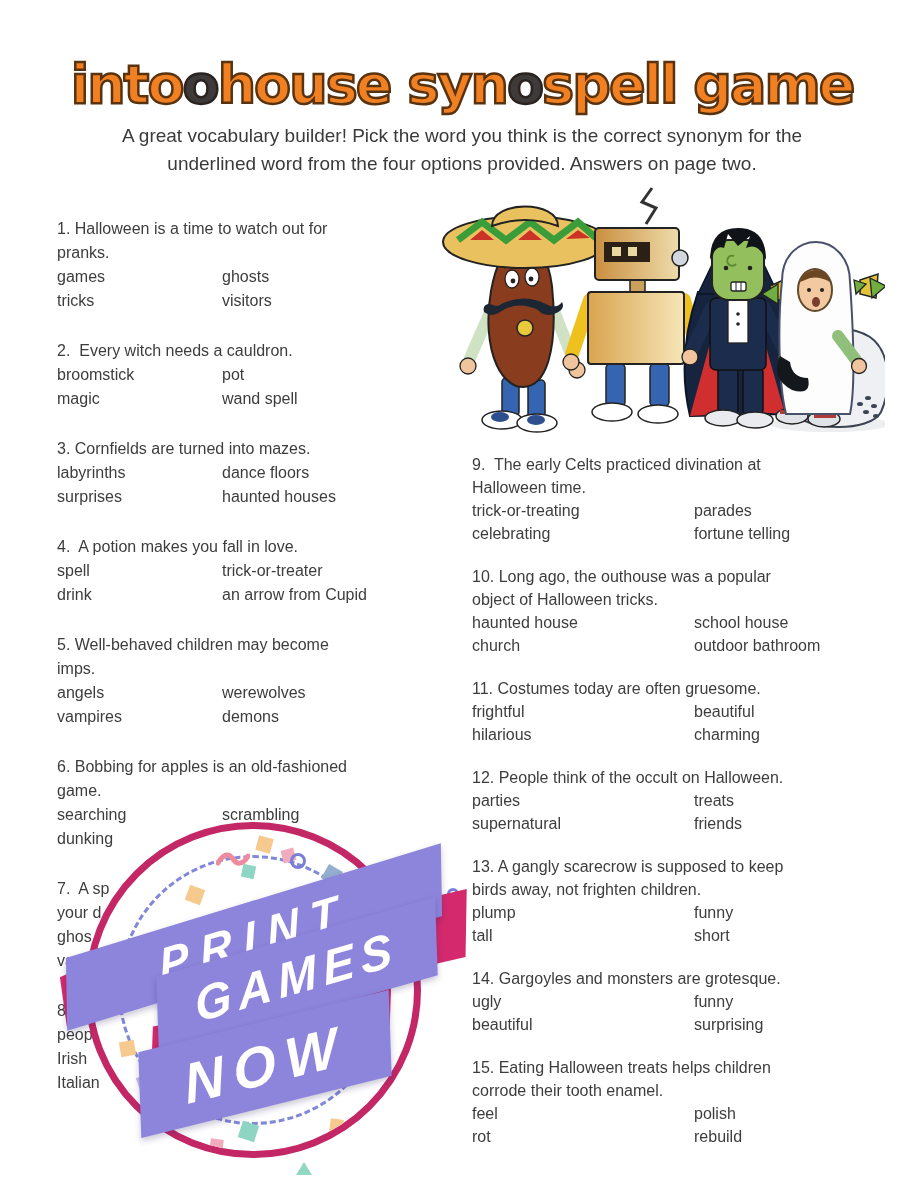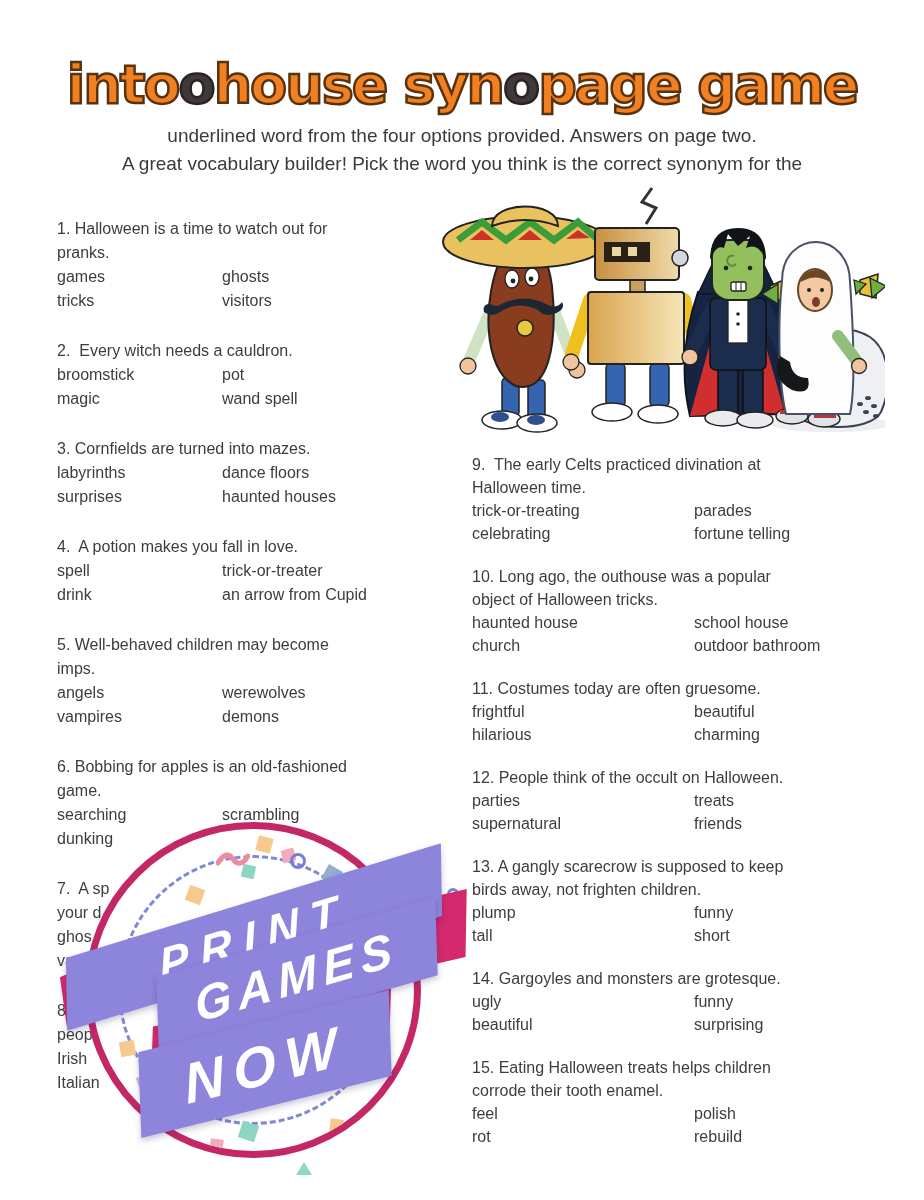--- a/index.html
+++ b/index.html
@@ -72,7 +72,7 @@
 
 <div id="page">
 
-  <div id="title"><span>into</span><span class="seg-dark">o</span><span>house </span><span>syn</span><span class="seg-dark">o</span><span>page game</span></div>
+  <div id="title"><span>into</span><span class="seg-dark">o</span><span>house </span><span>syn</span><span class="seg-dark">o</span><span>spell game</span></div>
 
   <div id="subtitle">
     <div>underlined word from the four options provided. Answers on page two.</div>

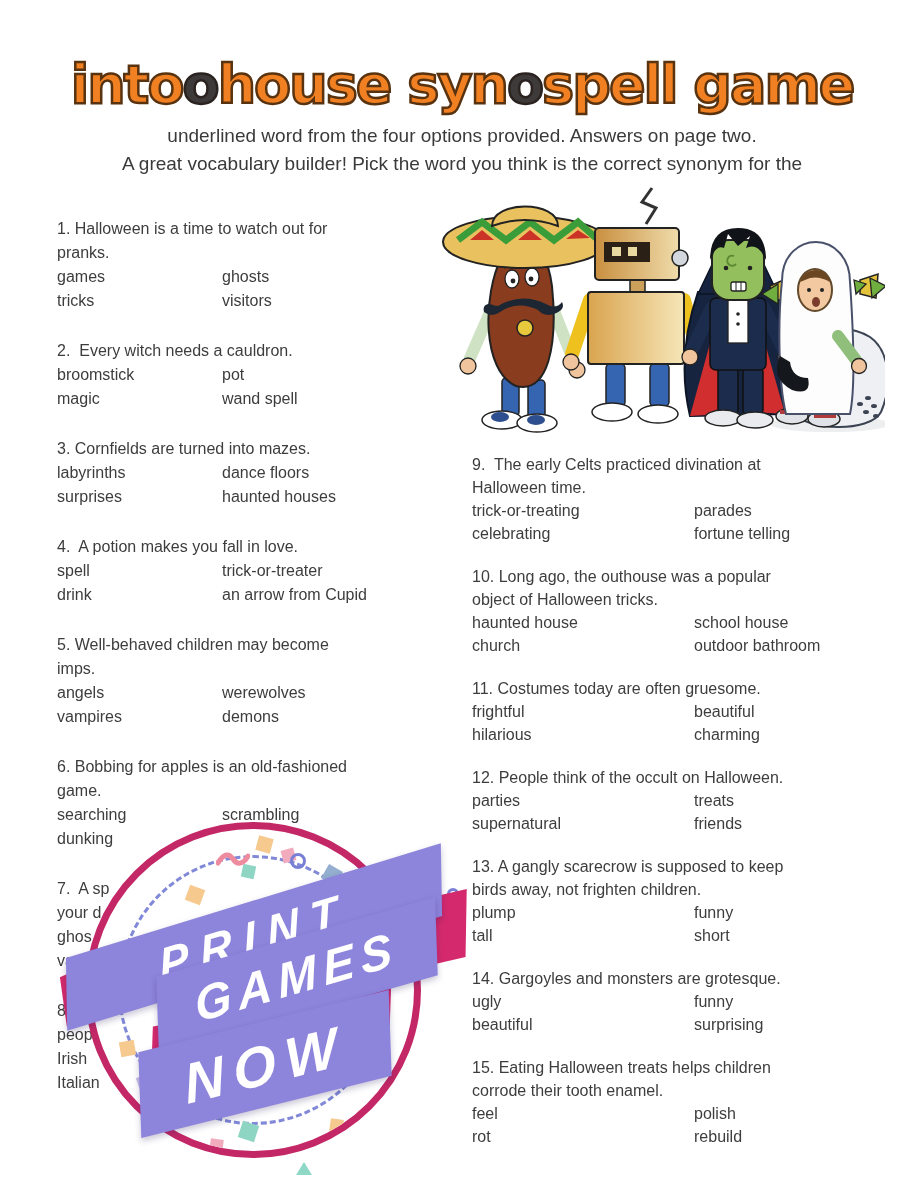--- a/index.html
+++ b/index.html
@@ -75,8 +75,8 @@
   <div id="title"><span>into</span><span class="seg-dark">o</span><span>house </span><span>syn</span><span class="seg-dark">o</span><span>spell game</span></div>
 
   <div id="subtitle">
+    <div>A great vocabulary builder! Pick the word you think is the correct synonym for the</div>
     <div>underlined word from the four options provided. Answers on page two.</div>
-    <div>A great vocabulary builder! Pick the word you think is the correct synonym for the</div>
   </div>
 
   <svg id="illustration" viewBox="0 0 445 248" xmlns="http://www.w3.org/2000/svg">

